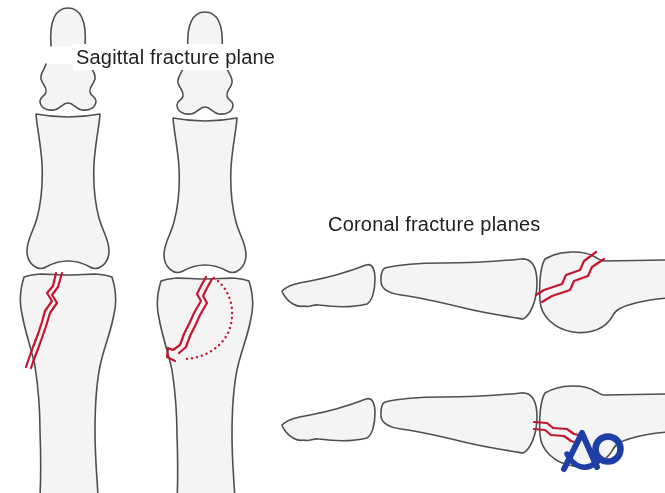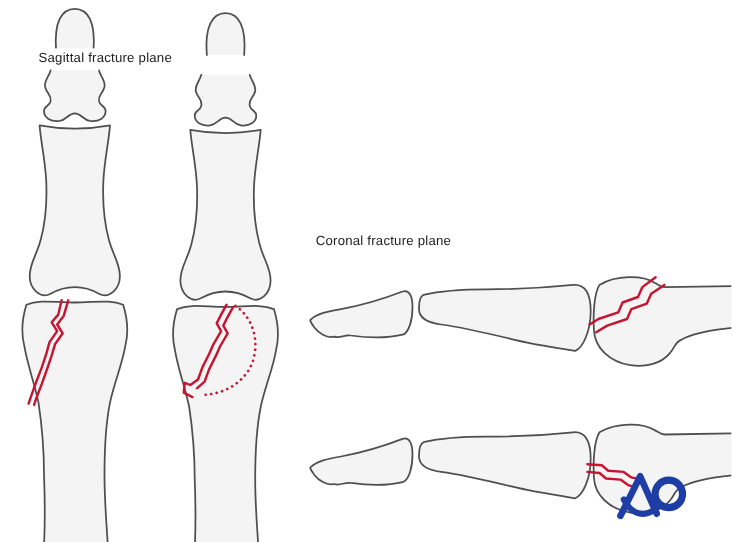--- a/index.html
+++ b/index.html
@@ -49,13 +49,14 @@
   }
   .label{
     position:absolute;
-    font-size:12px;
+    font-size:20px;
     line-height:1.2;
     color:var(--label-text);
     background:var(--background);
     padding:1px 3px;
     white-space:nowrap;
     letter-spacing:0.2px;
+    margin-left:41px;
   }
   #label-sagittal{left:32px;top:44px;}
   #label-spiral{left:147px;top:124px;}

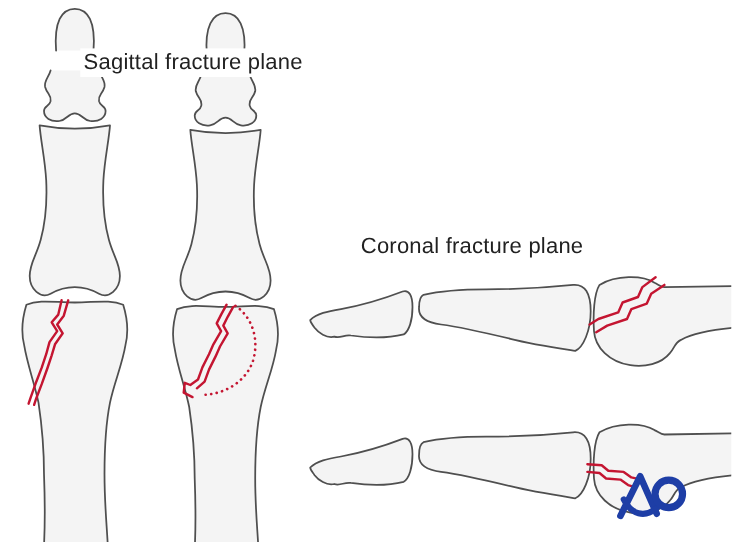--- a/index.html
+++ b/index.html
@@ -138,7 +138,7 @@
   </svg>
 
   <div class="label" id="label-sagittal">Sagittal fracture plane</div>
-  <div class="label" id="label-coronal">Coronal fracture plane</div>
+  <div class="label" id="label-coronal">Coronal fracture planes</div>
 </div>
 
 </body></html>

